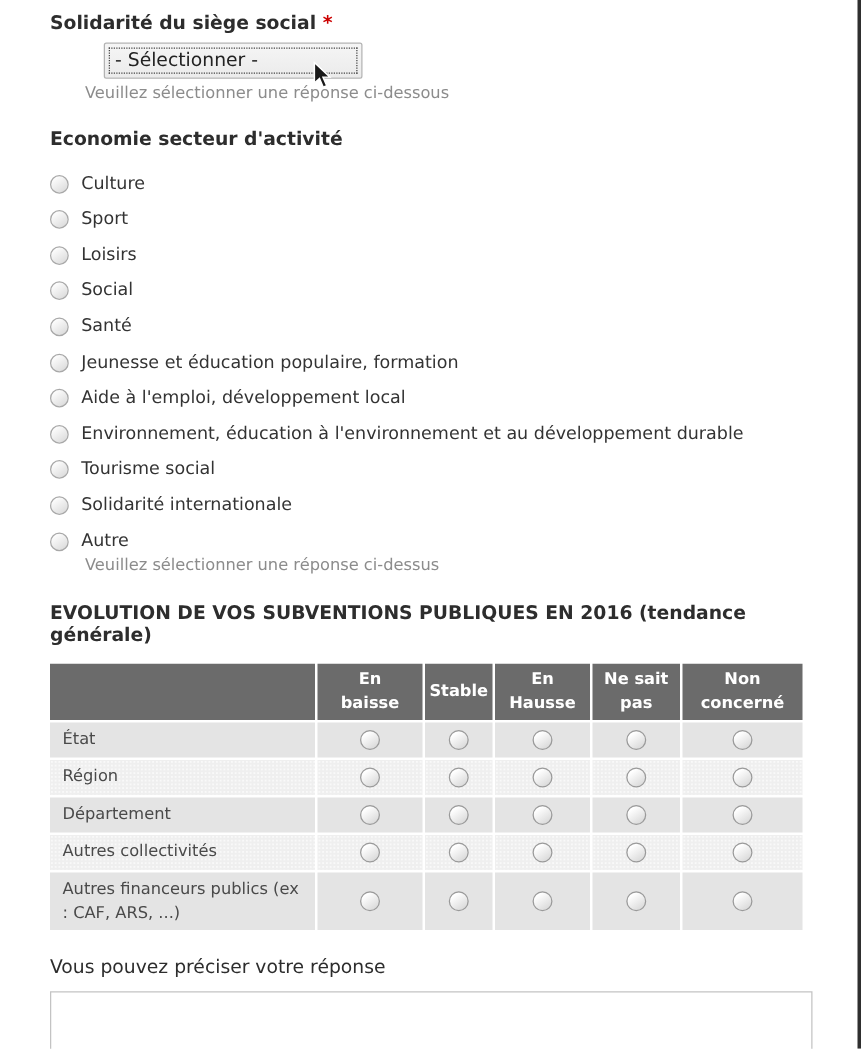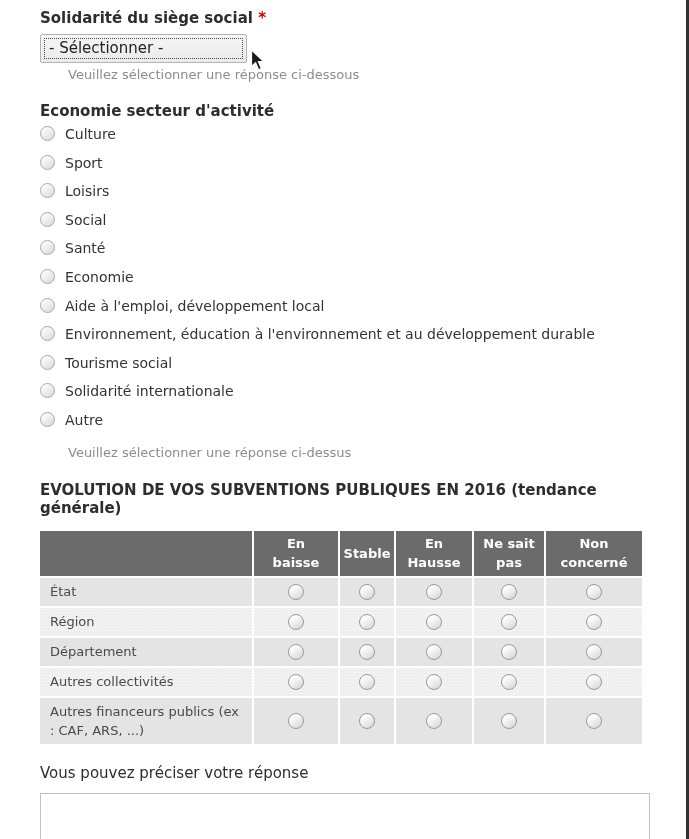--- a/index.html
+++ b/index.html
@@ -34,6 +34,7 @@
     line-height: 27px;
     padding-left: 8px;
     cursor: default;
+    margin-left: 43px;
   }
   .select-box::after {
     content: "";

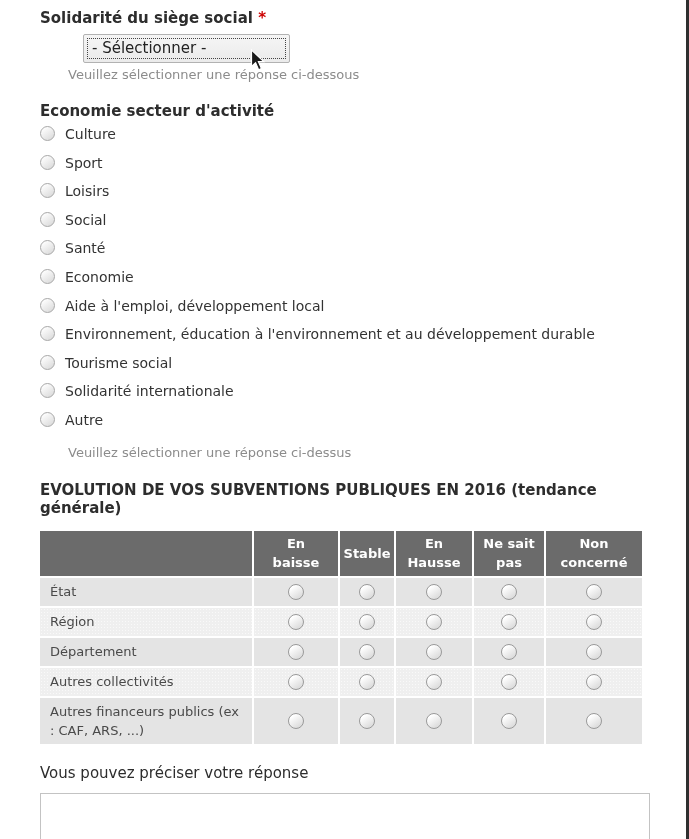--- a/index.html
+++ b/index.html
@@ -57,7 +57,7 @@
   .radio-list { margin-top: 7px; }
   .radio-item {
     display: flex;
-    align-items: flex-start;
+    align-items: flex-end;
     height: 28.6px;
   }
   .radio-circle {

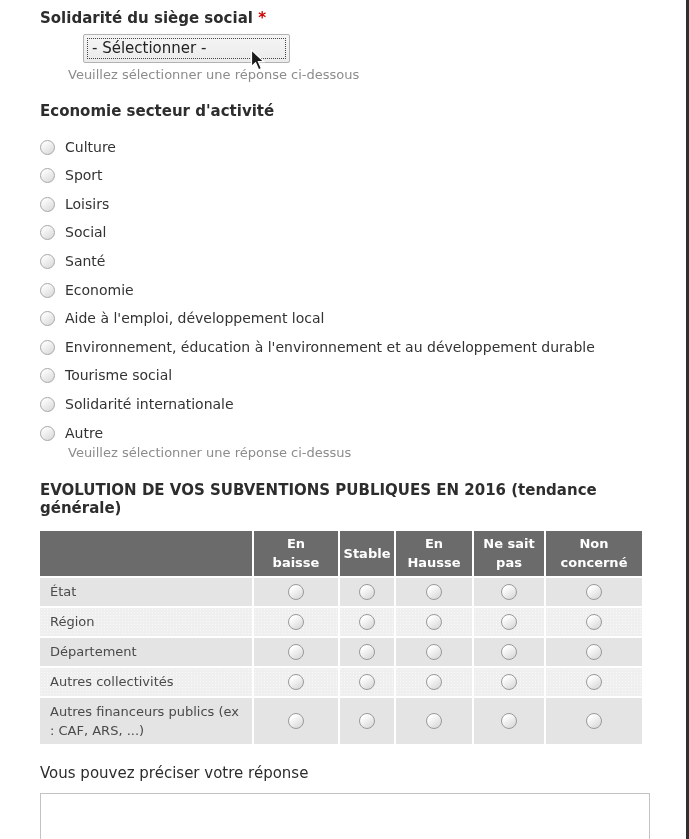--- a/index.html
+++ b/index.html
@@ -178,6 +178,10 @@
     <div class="radio-item">
         <span class="radio-circle"></span>
         <span class="lbl">Santé</span>
+      </div>
+    <div class="radio-item">
+        <span class="radio-circle"></span>
+        <span class="lbl">Jeunesse et éducation populaire, formation</span>
       </div>
     <div class="radio-item">
         <span class="radio-circle"></span>

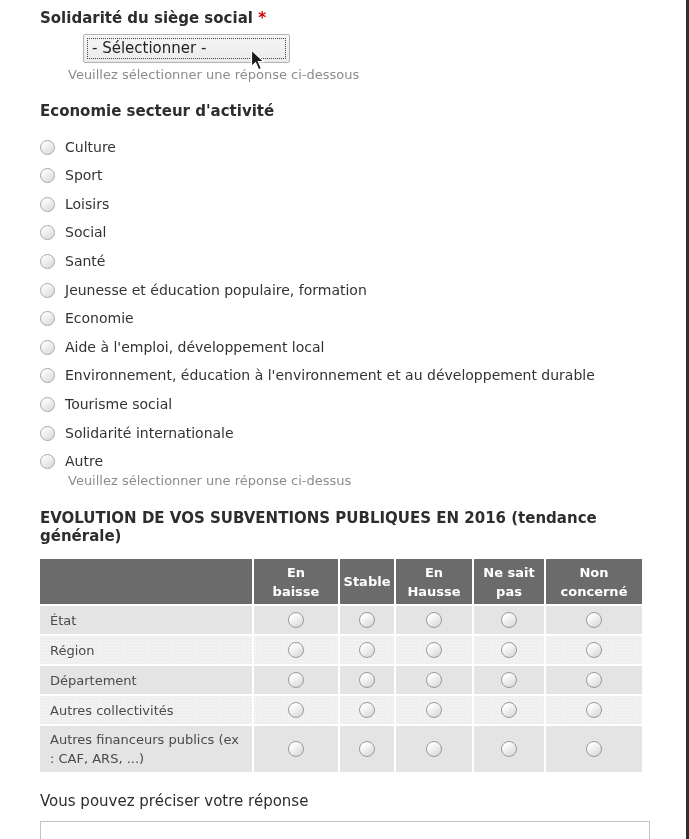--- a/index.html
+++ b/index.html
@@ -182,10 +182,6 @@
     <div class="radio-item">
         <span class="radio-circle"></span>
         <span class="lbl">Jeunesse et éducation populaire, formation</span>
-      </div>
-    <div class="radio-item">
-        <span class="radio-circle"></span>
-        <span class="lbl">Economie</span>
       </div>
     <div class="radio-item">
         <span class="radio-circle"></span>

